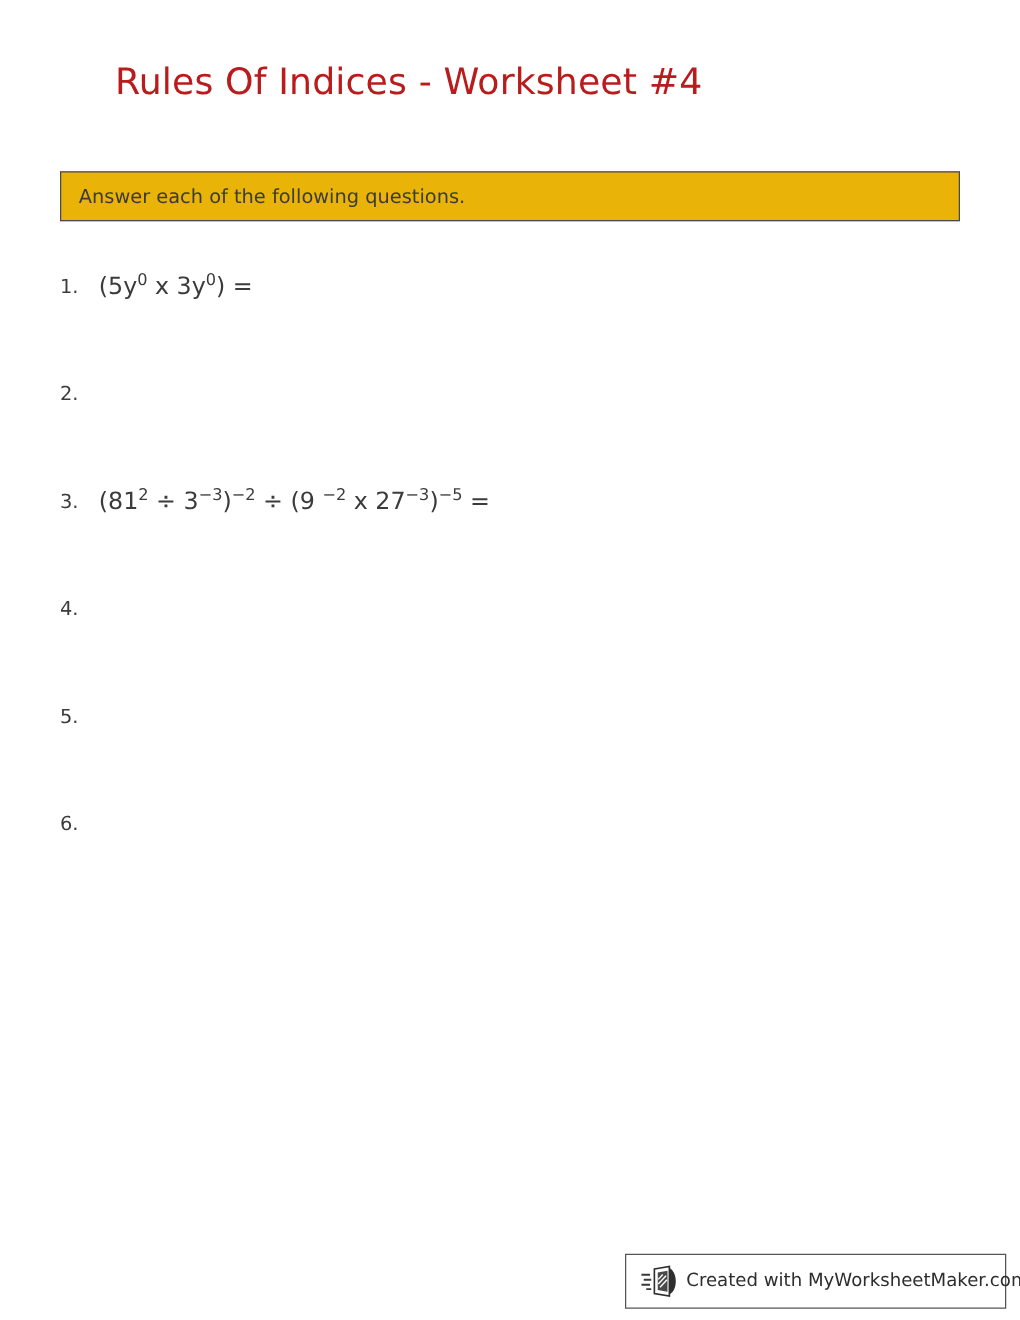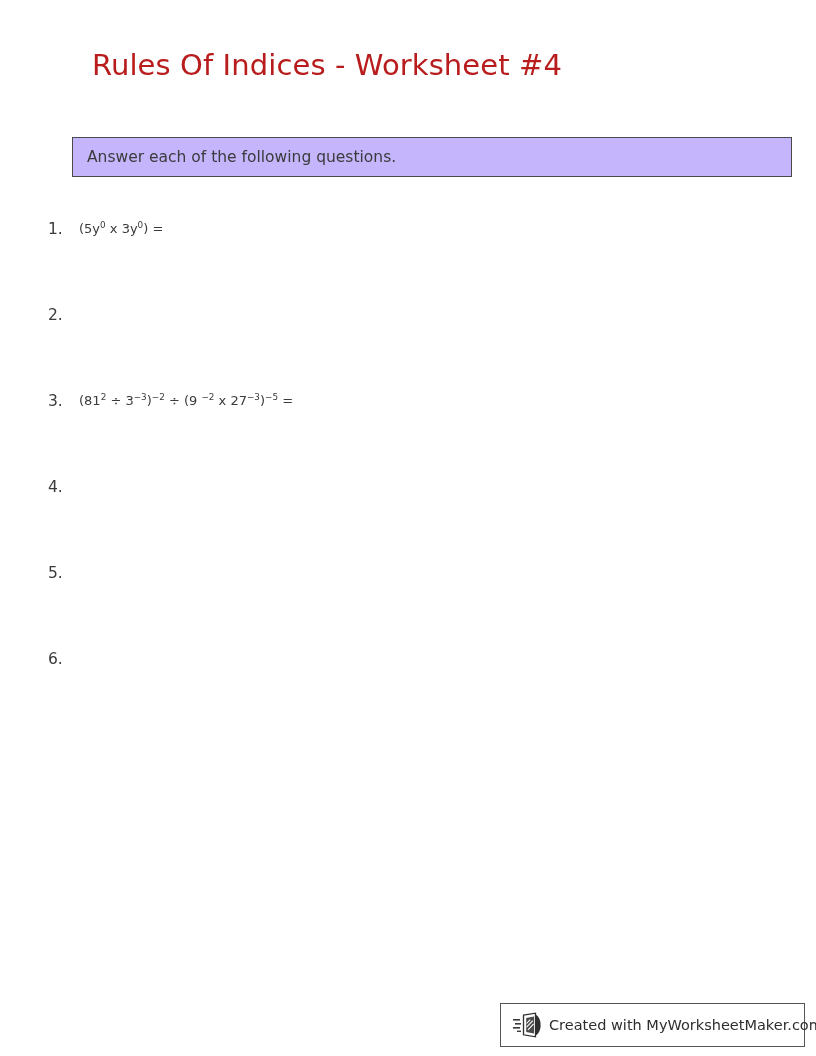--- a/index.html
+++ b/index.html
@@ -43,10 +43,9 @@
     height: 40px;
     border: 1px solid #4a4a4a;
     box-sizing: border-box;
-    background: #c4b5fd;
+    background: #eab308;
     display: flex;
     align-items: center;
-    margin-left: 24px;
   }
   .instruction-text {
     padding-left: 14px;

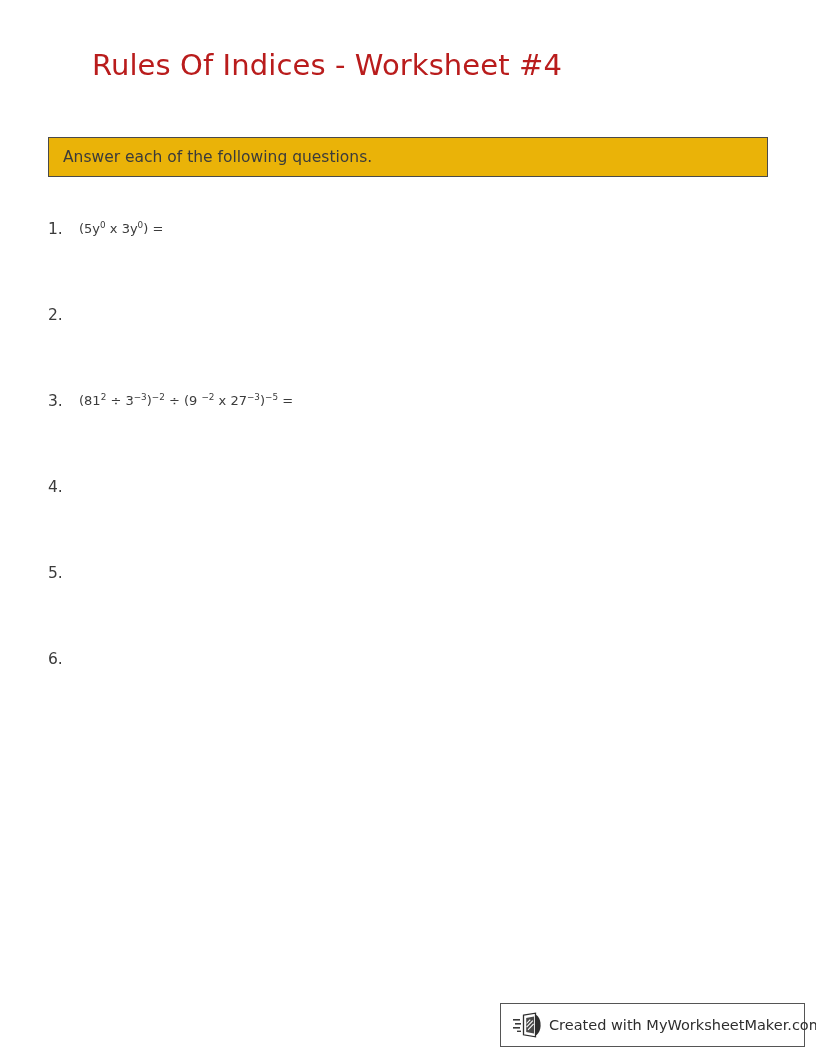--- a/index.html
+++ b/index.html
@@ -75,7 +75,7 @@
     line-height: 22px;
   }
   .question-body {
-    font-size: 13px;
+    font-size: 19px;
     color: #3b3b3b;
     line-height: 22px;
     white-space: pre-wrap;

